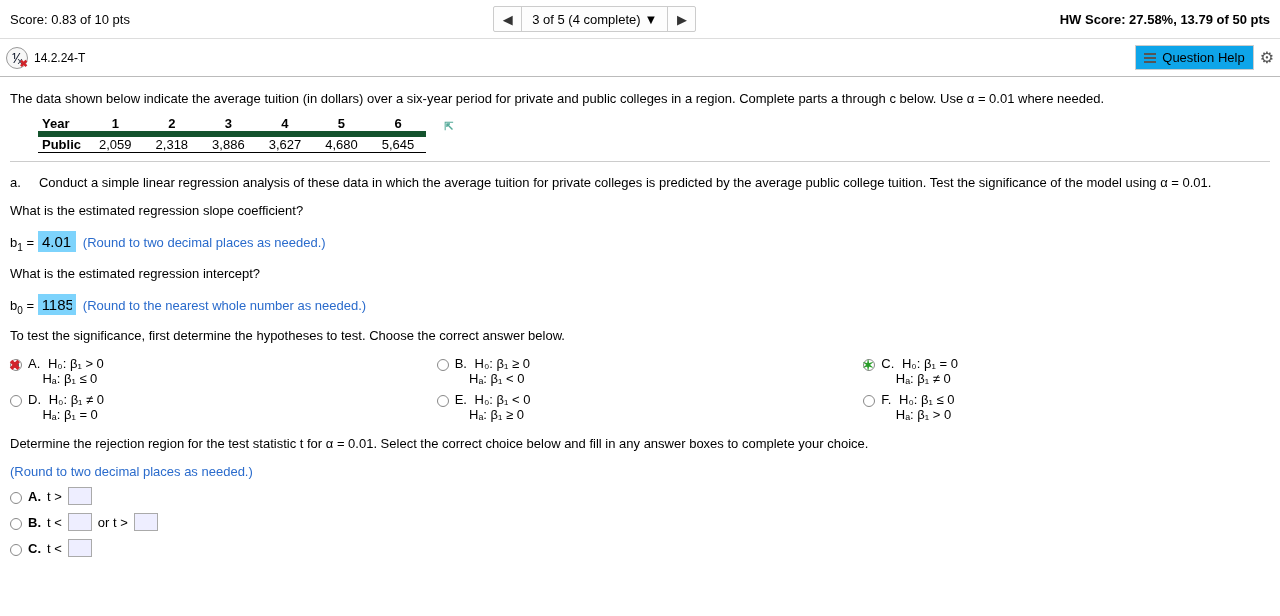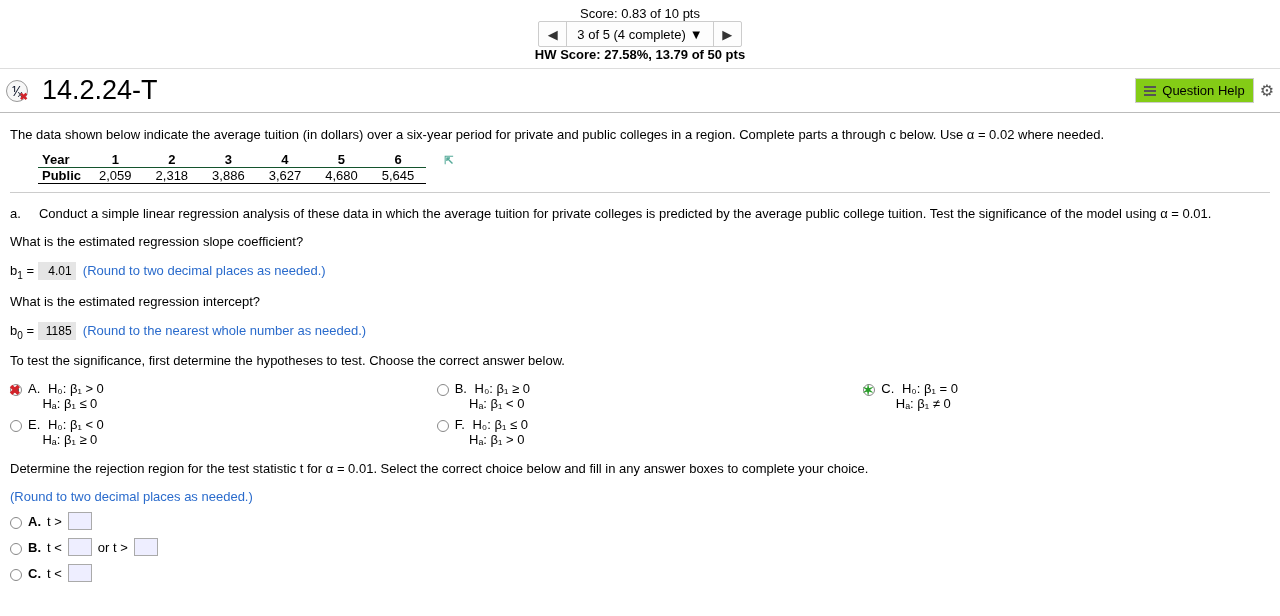--- a/index.html
+++ b/index.html
@@ -18,7 +18,6 @@
     justify-content: space-between;
     padding: 6px 10px;
     border-bottom: 1px solid #ddd;
-    flex-direction: column;
   }
   .score-left { font-weight: normal; }
   .nav-center {

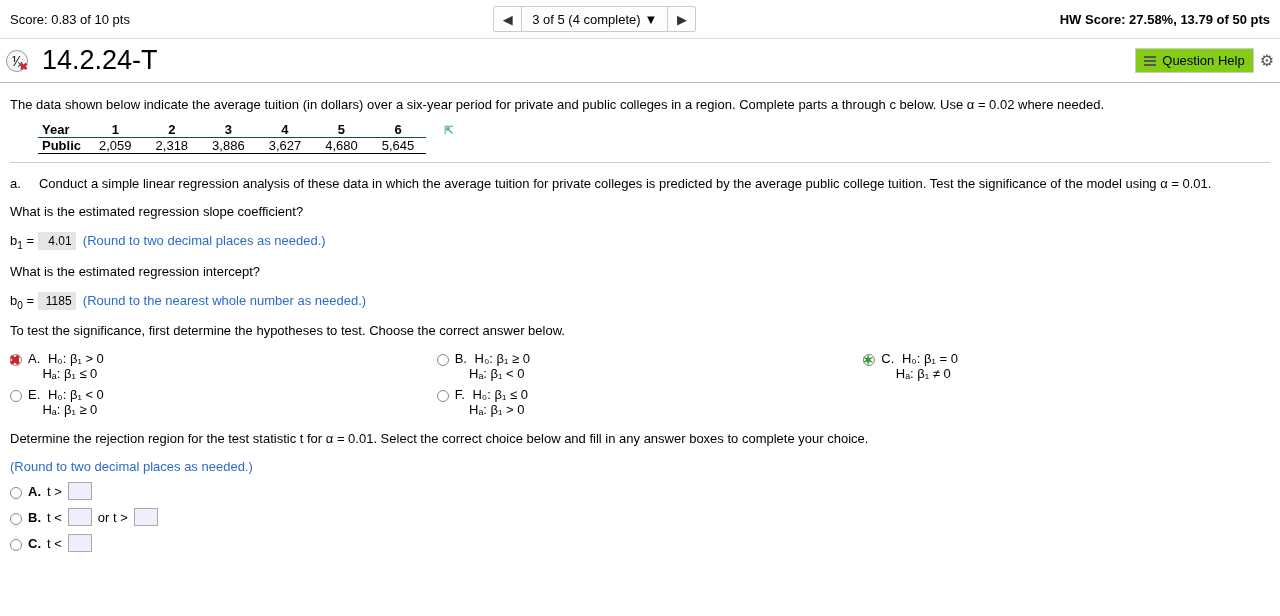--- a/index.html
+++ b/index.html
@@ -72,7 +72,7 @@
   }
   .status-icon .x-red { color: #d2232a; font-weight: bold; font-size: 10px; position: absolute; bottom: -1px; right: -1px; }
   .status-icon .frac { font-size: 14px; color: #0f172a; }
-  .q-title { font-size: 27px; margin-left: 8px; }
+  .q-title { font-size: 12px; }
   .title-right { display: flex; align-items: center; gap: 6px; }
   .help-btn {
     border: 1px solid #ccc;

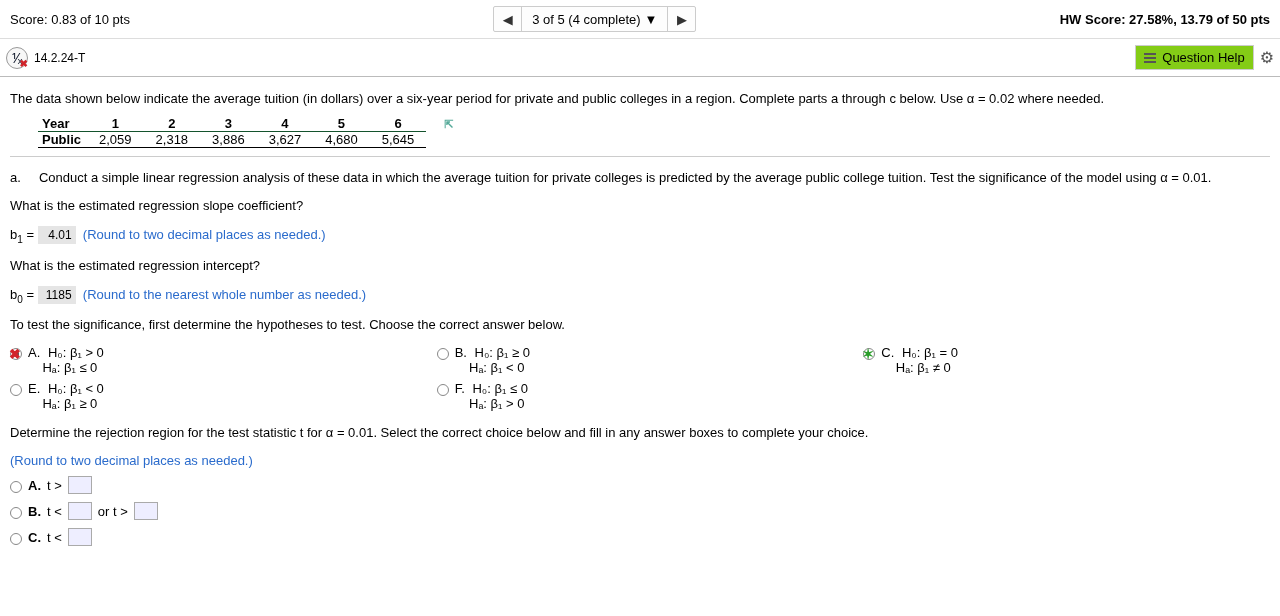--- a/index.html
+++ b/index.html
@@ -80,7 +80,7 @@
     display: flex;
     align-items: center;
     gap: 6px;
-    background: #84cc16;
+    background: #0ea5e9;
     cursor: pointer;
     font-size: 13px;
   }

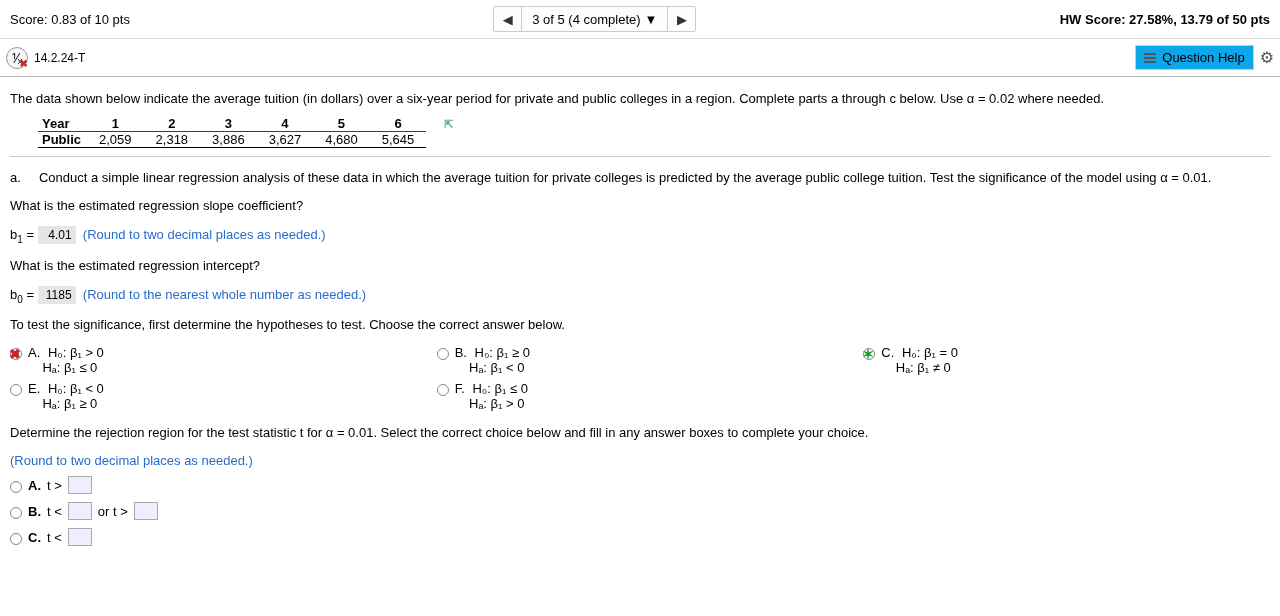--- a/index.html
+++ b/index.html
@@ -211,7 +211,7 @@
 
 <div class="content">
 
-  <div class="instructions">The data shown below indicate the average tuition (in dollars) over a six-year period for private and public colleges in a region. Complete parts a through c below. Use α = 0.02 where needed.</div>
+  <div class="instructions">The data shown below indicate the average tuition (in dollars) over a six-year period for private and public colleges in a region. Complete parts a through c below. Use α = 0.01 where needed.</div>
 
   <table class="data-table">
     <tbody>

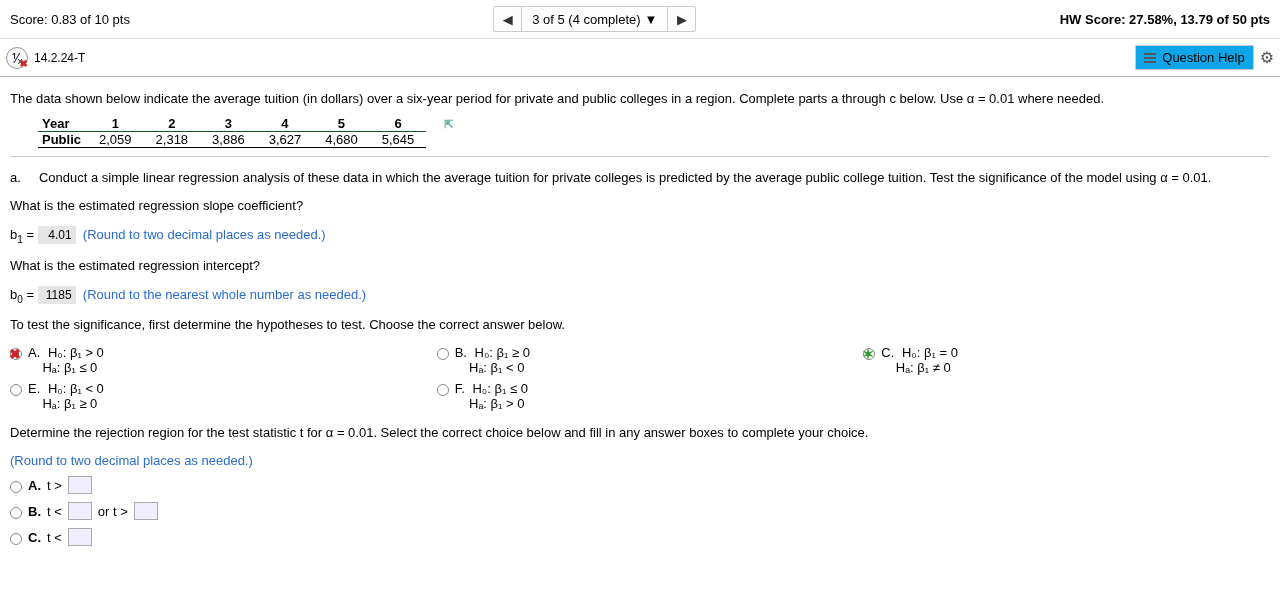--- a/index.html
+++ b/index.html
@@ -96,7 +96,7 @@
     text-align: center;
     font-size: 13px;
   }
-  .data-table th { font-weight: bold; border-bottom: 1px solid #14532d; }
+  .data-table th { font-weight: bold; border-bottom: 6px solid #14532d; }
   .data-table .row-label { font-weight: bold; text-align: left; padding-left: 4px; padding-right: 6px; }
   .data-table tr.last-row td { border-bottom: 1px solid #000; }
   .popup-icon { font-size: 11px; color: #5a9; margin-left: 6px; cursor: pointer; }

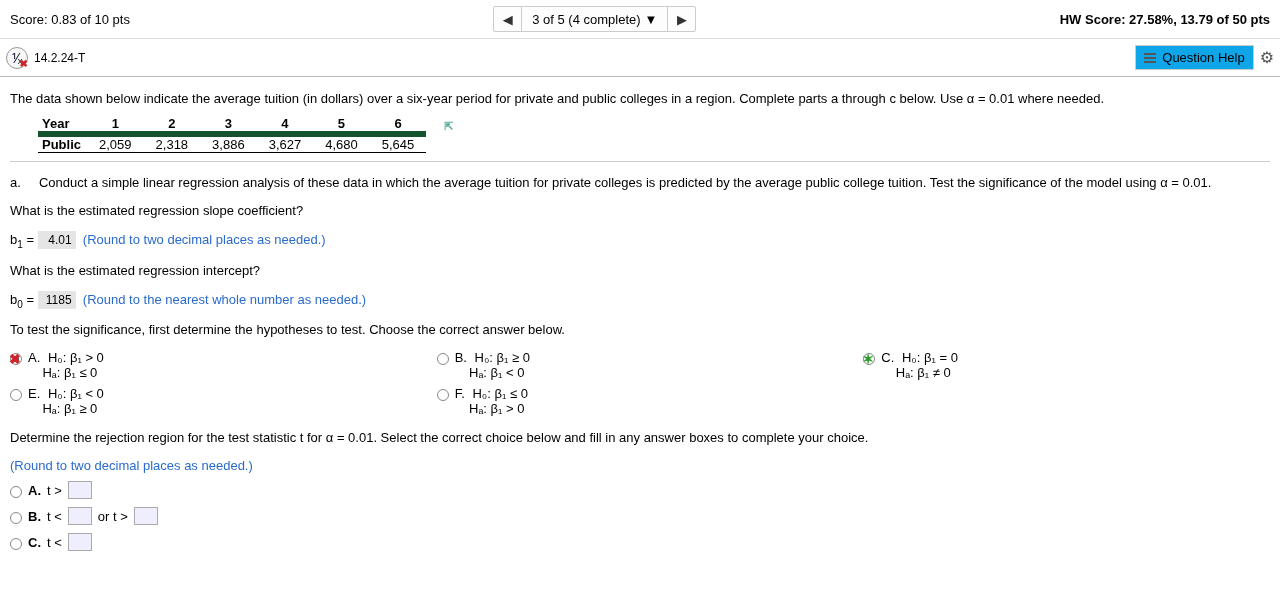--- a/index.html
+++ b/index.html
@@ -105,11 +105,11 @@
   .answer-line { margin: 10px 0; }
   .answer-input {
     width: 38px;
-    text-align: right;
+    text-align: center;
     border: none;
-    background: #e5e5e5;
+    background: #7dd3fc;
     padding: 2px 4px;
-    font-size: 12px;
+    font-size: 15px;
   }
   .hint-blue { color: #2a6bcc; }
   .mc-grid {

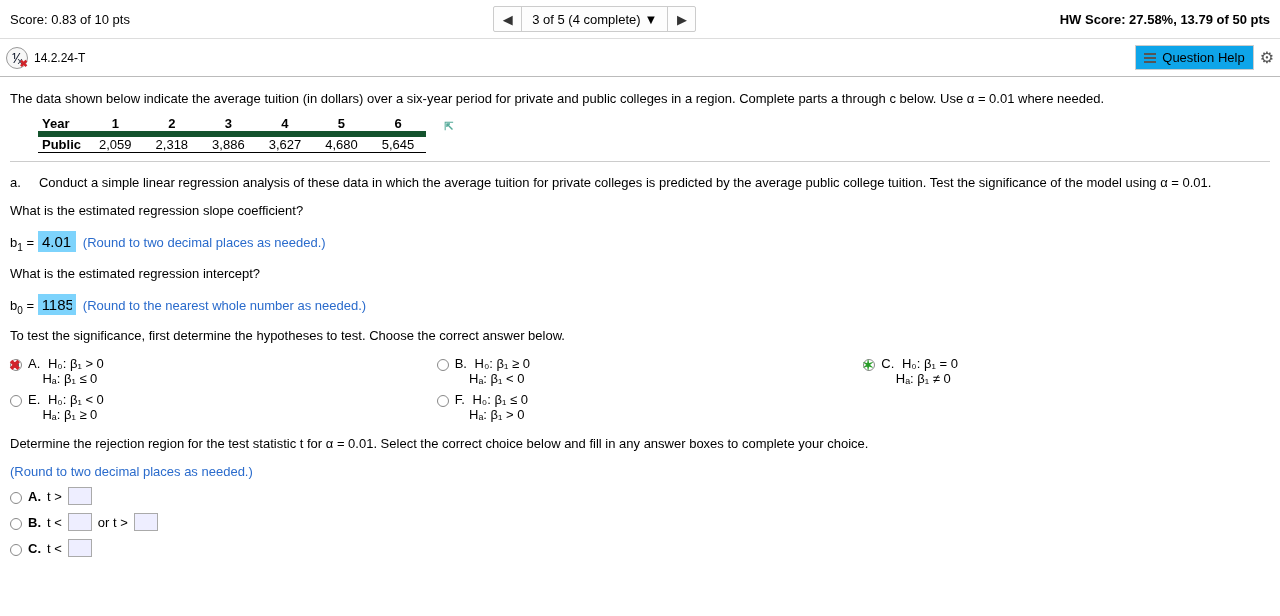--- a/index.html
+++ b/index.html
@@ -296,6 +296,14 @@
     <div class="mc-opt">
       <div class="mc-radio"></div>
       <div class="opt-label">
+        <span class="opt-letter">D.</span>
+        <span>H₀: β₁ ≠ 0</span><br>
+        &nbsp;&nbsp;&nbsp;&nbsp;<span>Hₐ: β₁ = 0</span>
+      </div>
+    </div>
+    <div class="mc-opt">
+      <div class="mc-radio"></div>
+      <div class="opt-label">
         <span class="opt-letter">E.</span>
         <span>H₀: β₁ &lt; 0</span><br>
         &nbsp;&nbsp;&nbsp;&nbsp;<span>Hₐ: β₁ ≥ 0</span>

